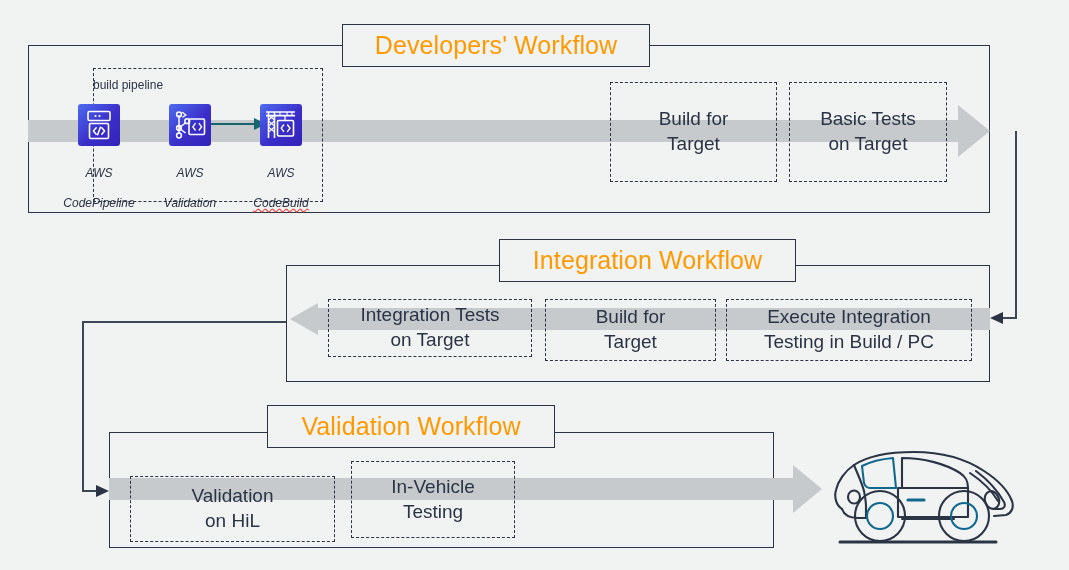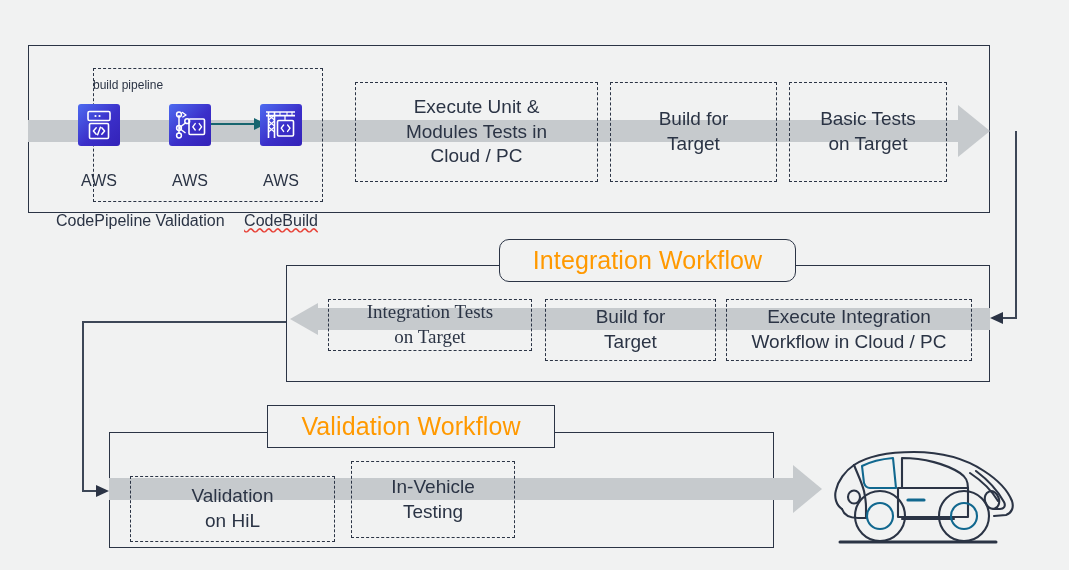--- a/index.html
+++ b/index.html
@@ -212,6 +212,7 @@
   <div class="stage nobreak" style="left:789px; top:82px; width:158px; height:100px;">Basic Tests
 on Target</div>
 
+  <div class="wf-title" style="left:342px; top:24px; width:308px; height:43px;">Developers' Workflow</div>
 
   <svg class="layer">
     <g>

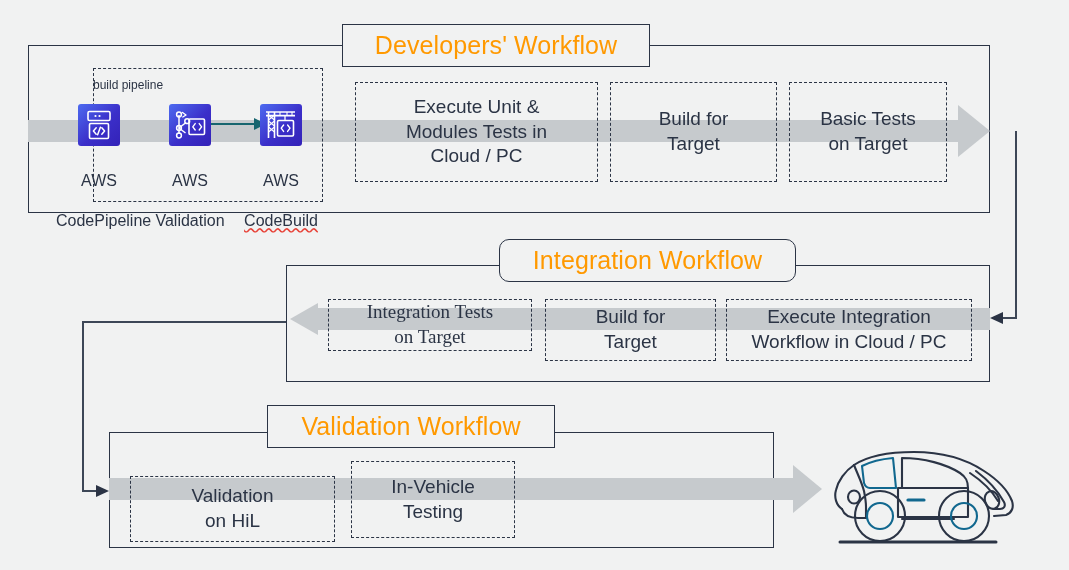--- a/index.html
+++ b/index.html
@@ -204,9 +204,6 @@
     </div>
   </div>
 
-  <div class="stage nobreak" style="left:355px; top:82px; width:243px; height:100px;">Execute Unit &amp;
-Modules Tests in
-Cloud / PC</div>
   <div class="stage nobreak" style="left:610px; top:82px; width:167px; height:100px;">Build for
 Target</div>
   <div class="stage nobreak" style="left:789px; top:82px; width:158px; height:100px;">Basic Tests

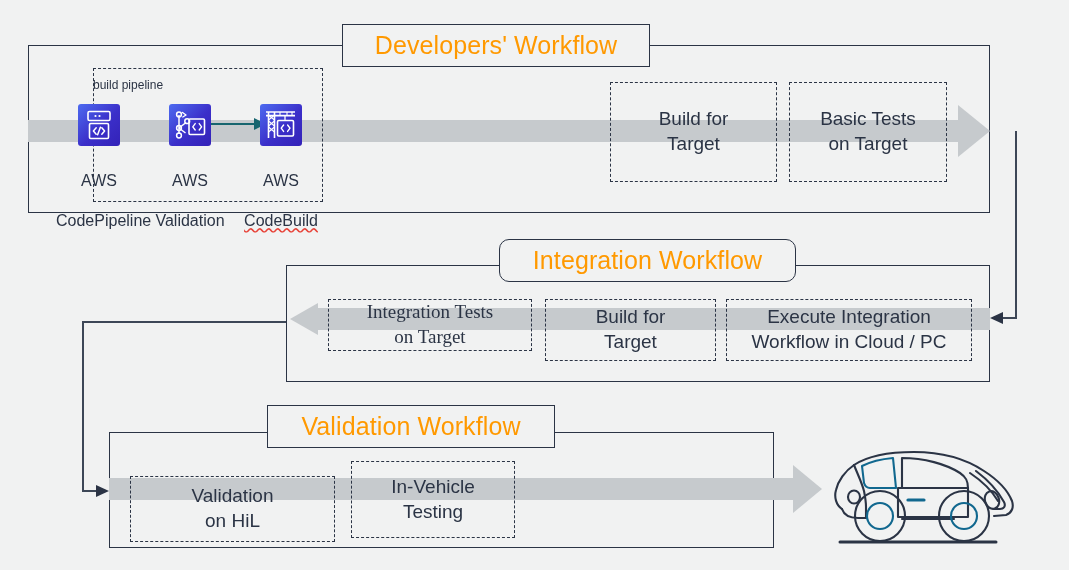--- a/index.html
+++ b/index.html
@@ -104,10 +104,11 @@
   }
   .svc .cap {
     margin-top: 5px;
-    font-size: 16px;
+    font-size: 12px;
     line-height: 1.25;
     color: #2b3445;
     white-space: pre-line;
+    font-style: italic;
   }
   .cap-err {
     text-decoration: underline wavy #e8443a;

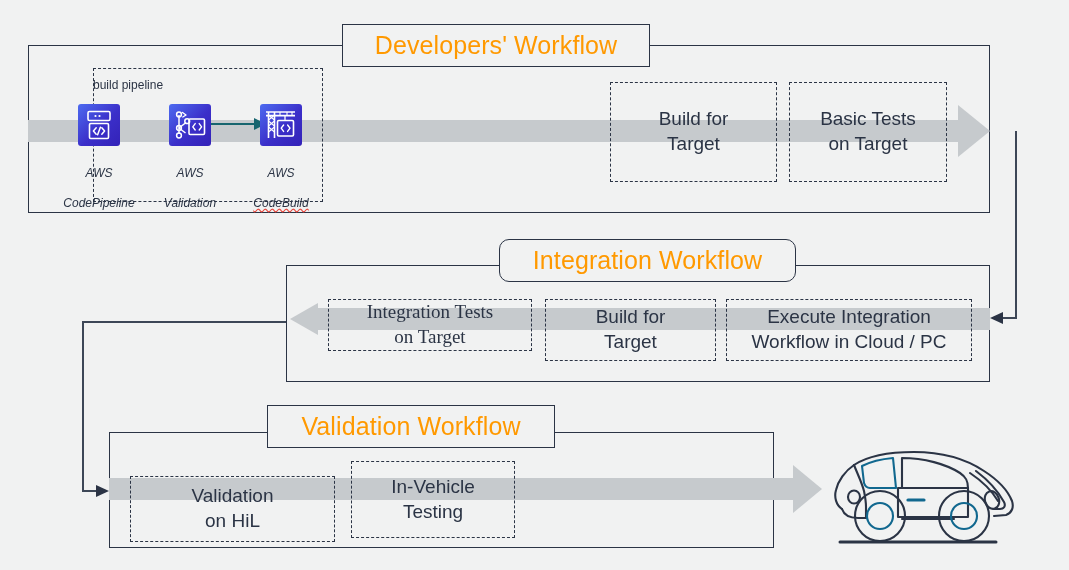--- a/index.html
+++ b/index.html
@@ -235,7 +235,7 @@
   <div class="stage nobreak" style="left:726px; top:299px; width:246px; height:62px;">Execute Integration
 Workflow in Cloud / PC</div>
 
-  <div class="wf-title" style="left:499px; top:239px; width:297px; height:43px;border-radius:10px;">Integration Workflow</div>
+  <div class="wf-title" style="left:499px; top:239px; width:297px; height:43px;">Integration Workflow</div>
 
   <svg class="layer">
     <g>

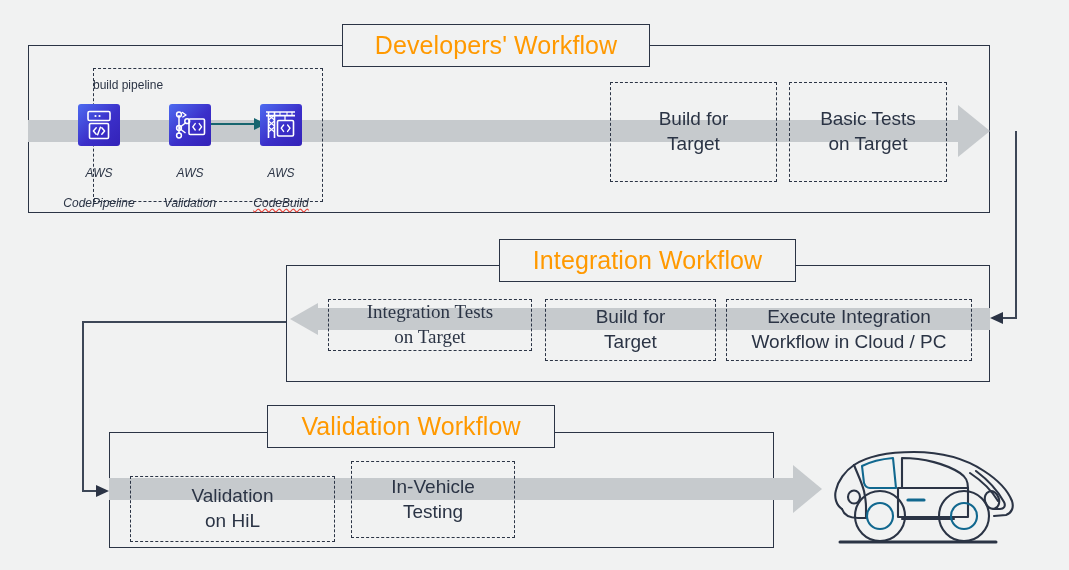--- a/index.html
+++ b/index.html
@@ -228,7 +228,7 @@
     </g>
   </svg>
 
-  <div class="stage nobreak" style="left:328px; top:299px; width:204px; height:52px;font-family:Liberation Serif, serif;">Integration Tests
+  <div class="stage nobreak" style="left:328px; top:299px; width:204px; height:58px;">Integration Tests
 on Target</div>
   <div class="stage nobreak" style="left:545px; top:299px; width:171px; height:62px;">Build for
 Target</div>

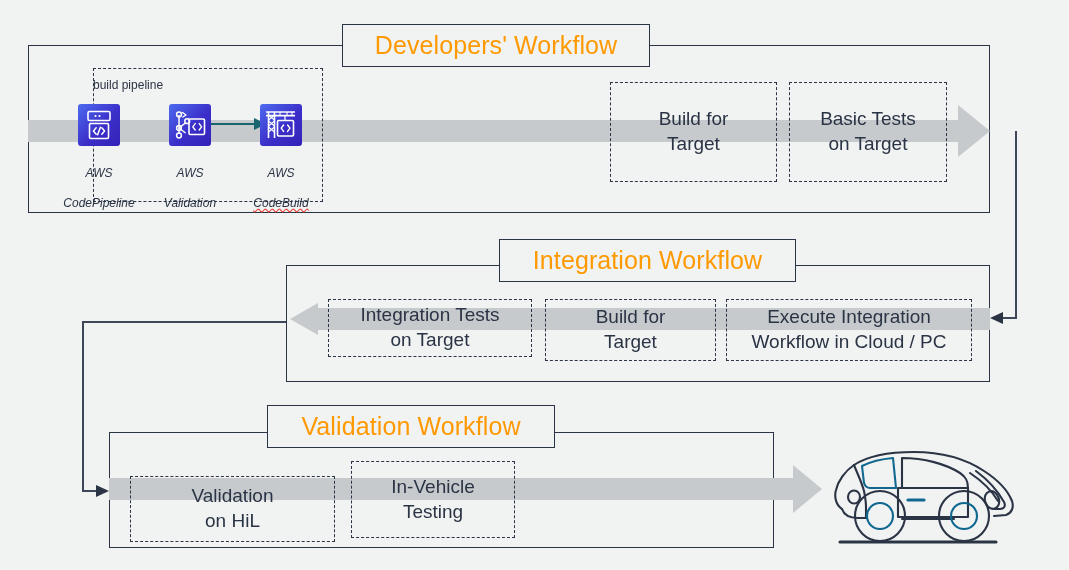--- a/index.html
+++ b/index.html
@@ -233,7 +233,7 @@
   <div class="stage nobreak" style="left:545px; top:299px; width:171px; height:62px;">Build for
 Target</div>
   <div class="stage nobreak" style="left:726px; top:299px; width:246px; height:62px;">Execute Integration
-Workflow in Cloud / PC</div>
+Testing in Build / PC</div>
 
   <div class="wf-title" style="left:499px; top:239px; width:297px; height:43px;">Integration Workflow</div>
 

